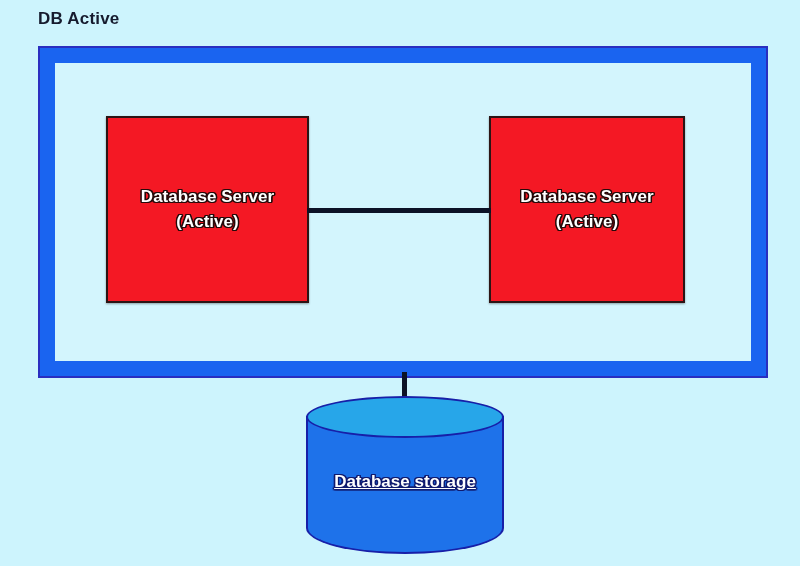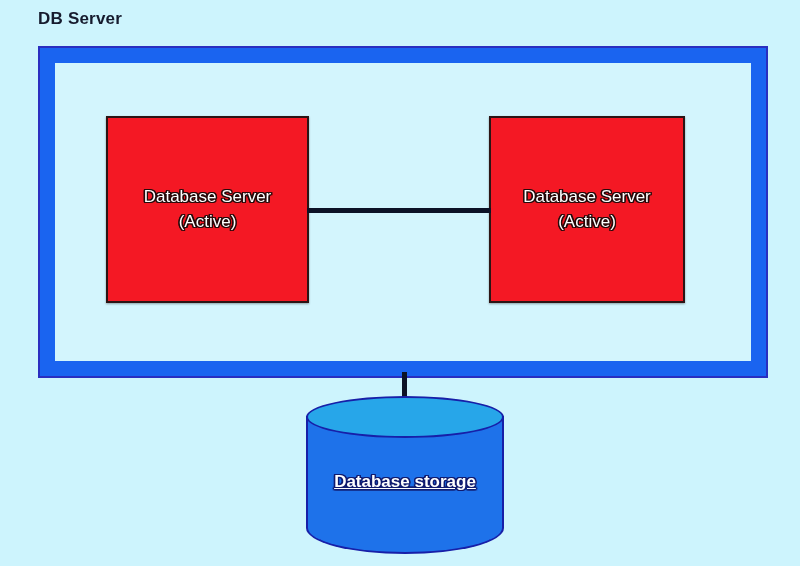--- a/index.html
+++ b/index.html
@@ -167,7 +167,7 @@
 
 <div id="diagram-canvas">
 
-  <div class="cluster-title">DB Server</div>
+  <div class="cluster-title">DB Active</div>
 
   <div class="cluster-frame">
     <div class="cluster-frame-inner"></div>

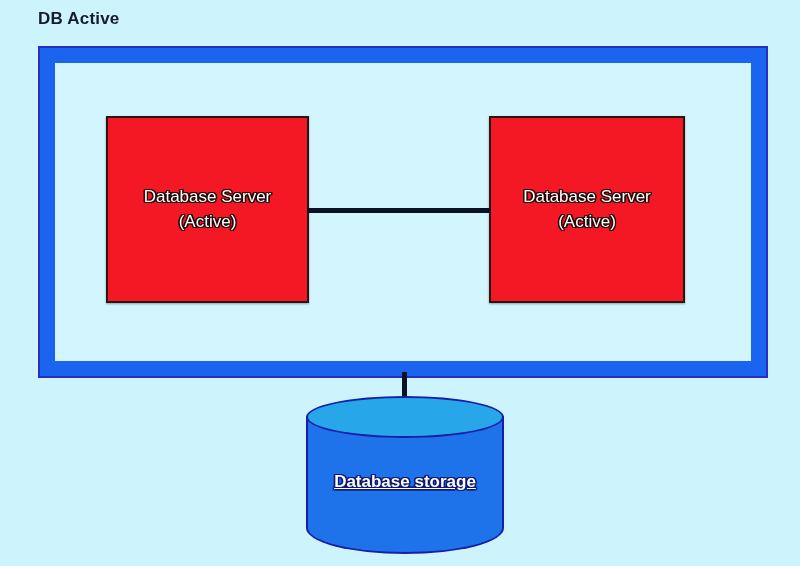--- a/index.html
+++ b/index.html
@@ -76,7 +76,7 @@
   .server-label {
     color: #ffffff;
     font-size: 17px;
-    font-weight: normal;
+    font-weight: bold;
     line-height: 1.45;
     text-align: center;
     white-space: nowrap;

